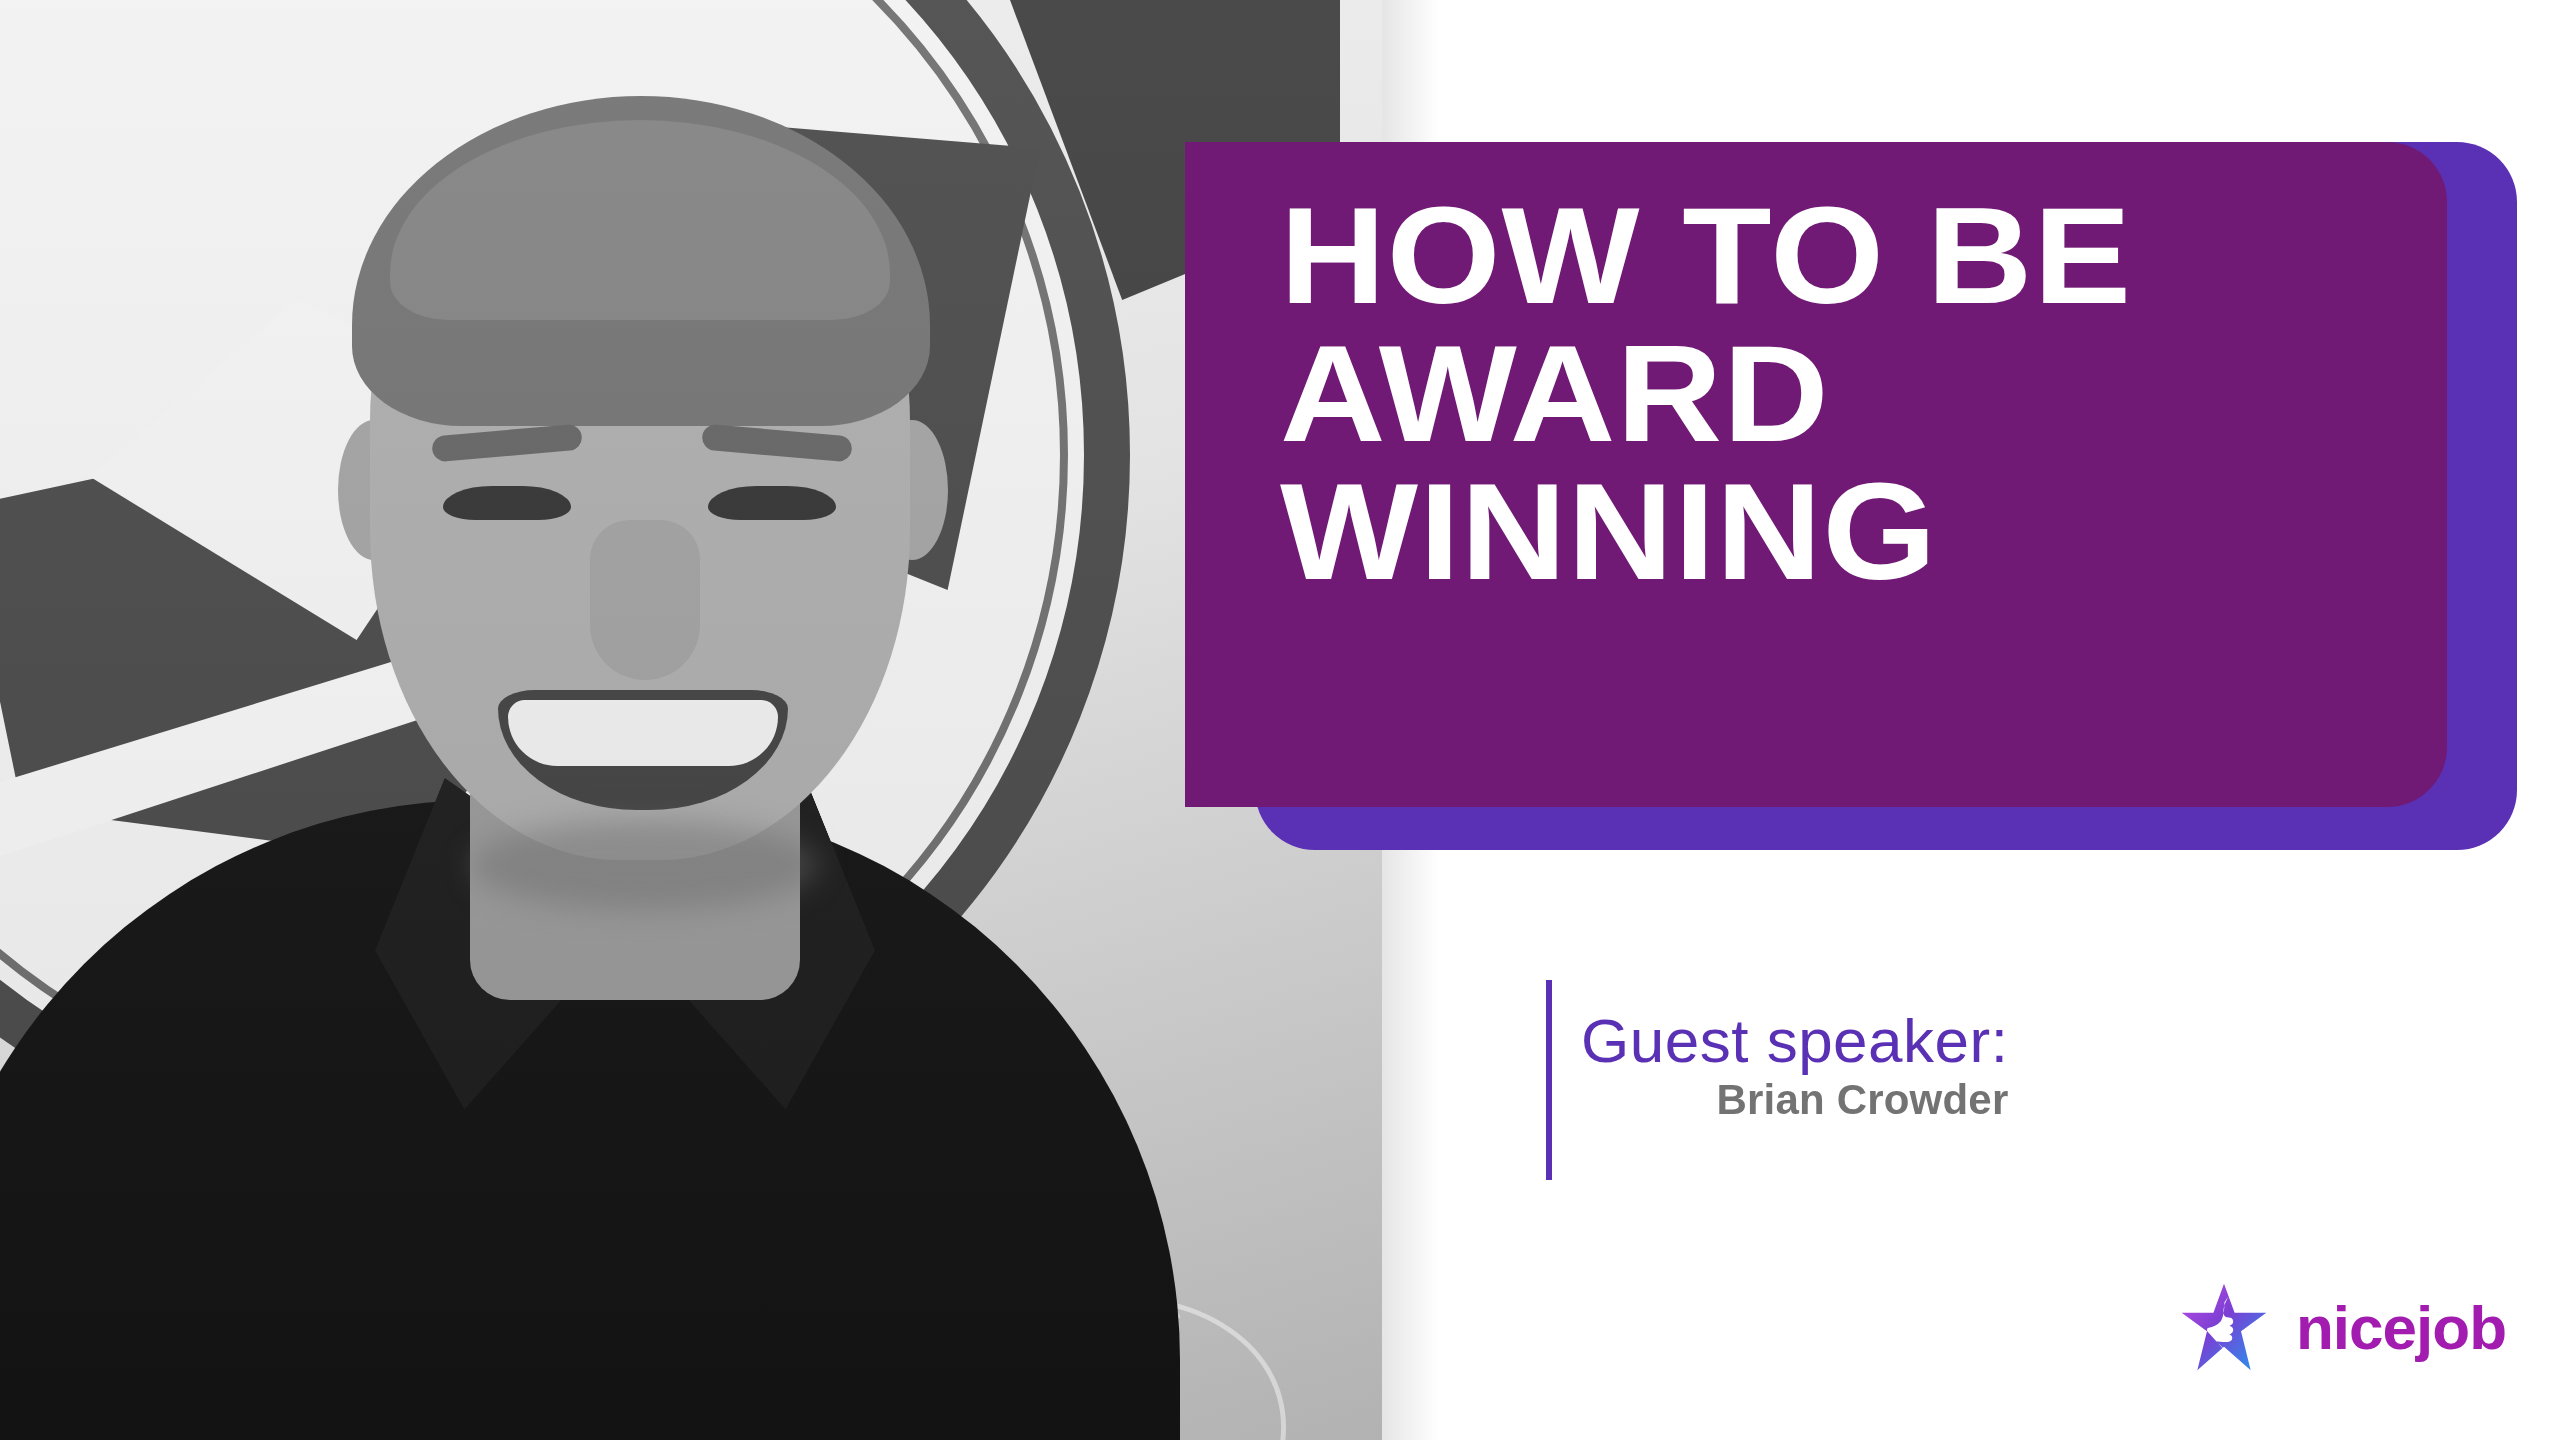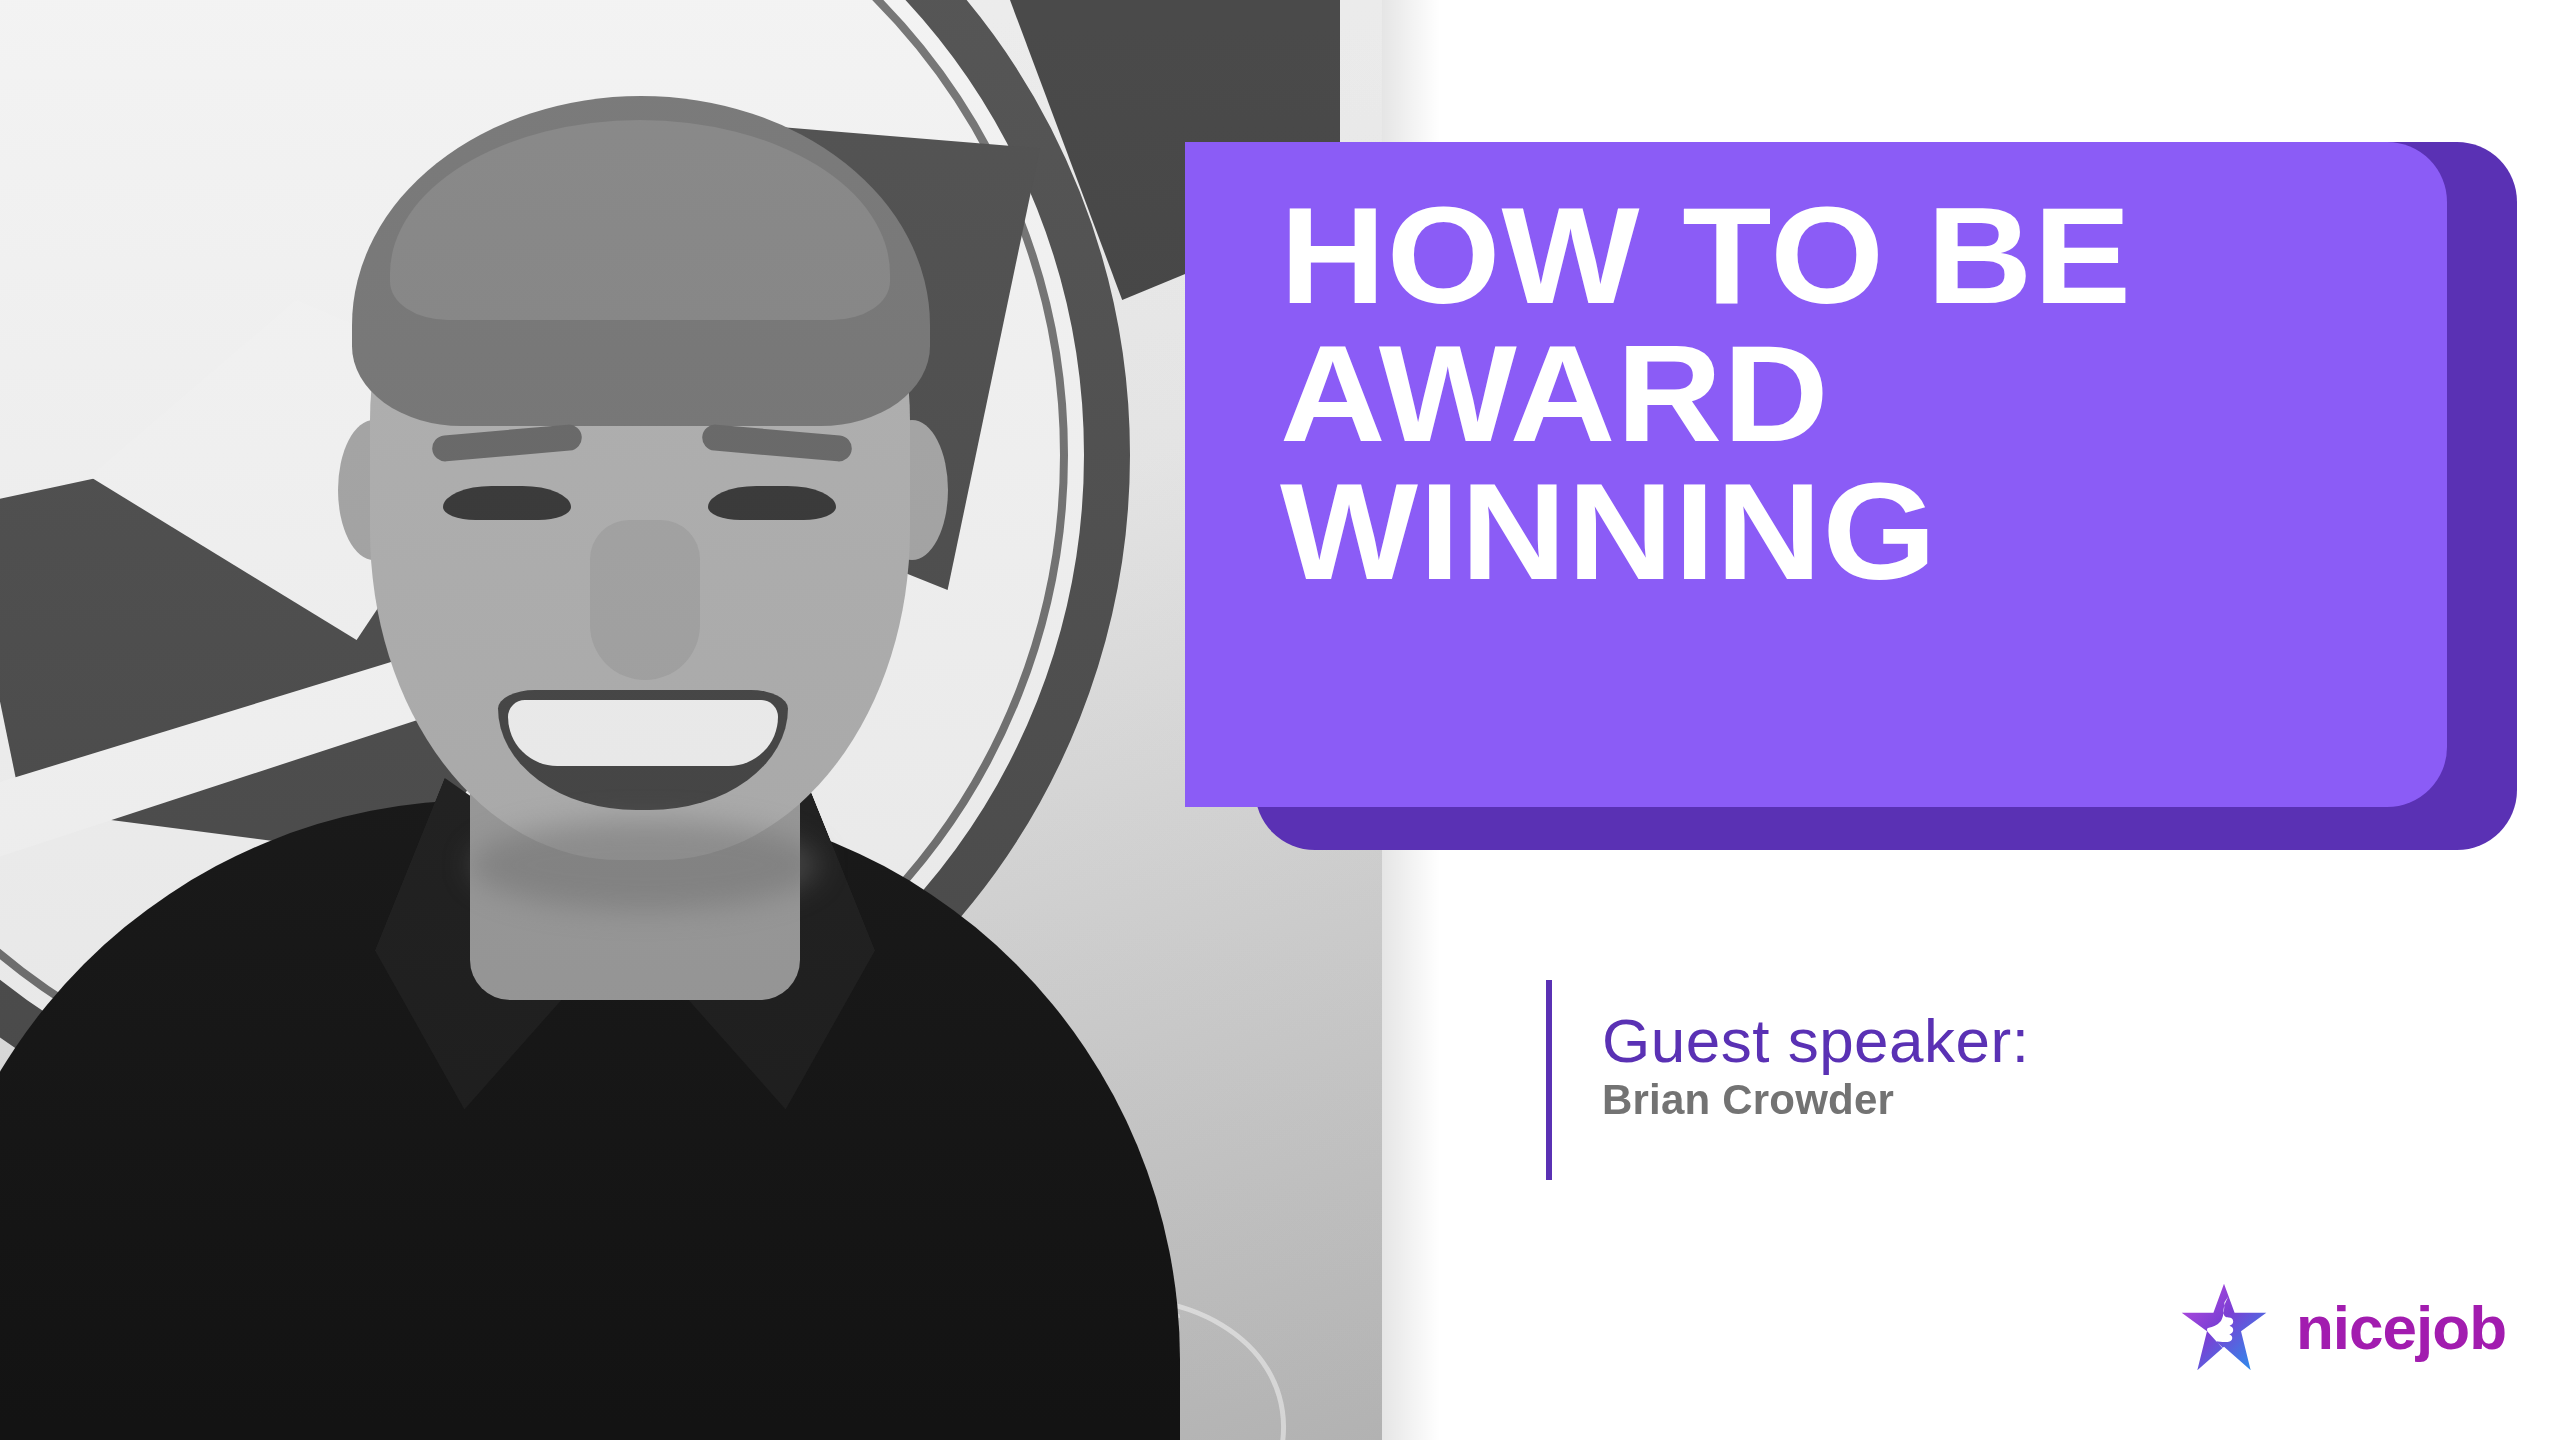--- a/index.html
+++ b/index.html
@@ -303,7 +303,7 @@
     top: 142px;
     width: 1262px;
     height: 665px;
-    background: #8b5cf6;
+    background: #701a75;
     border-radius: 0 60px 60px 0;
   }
   .title-text {

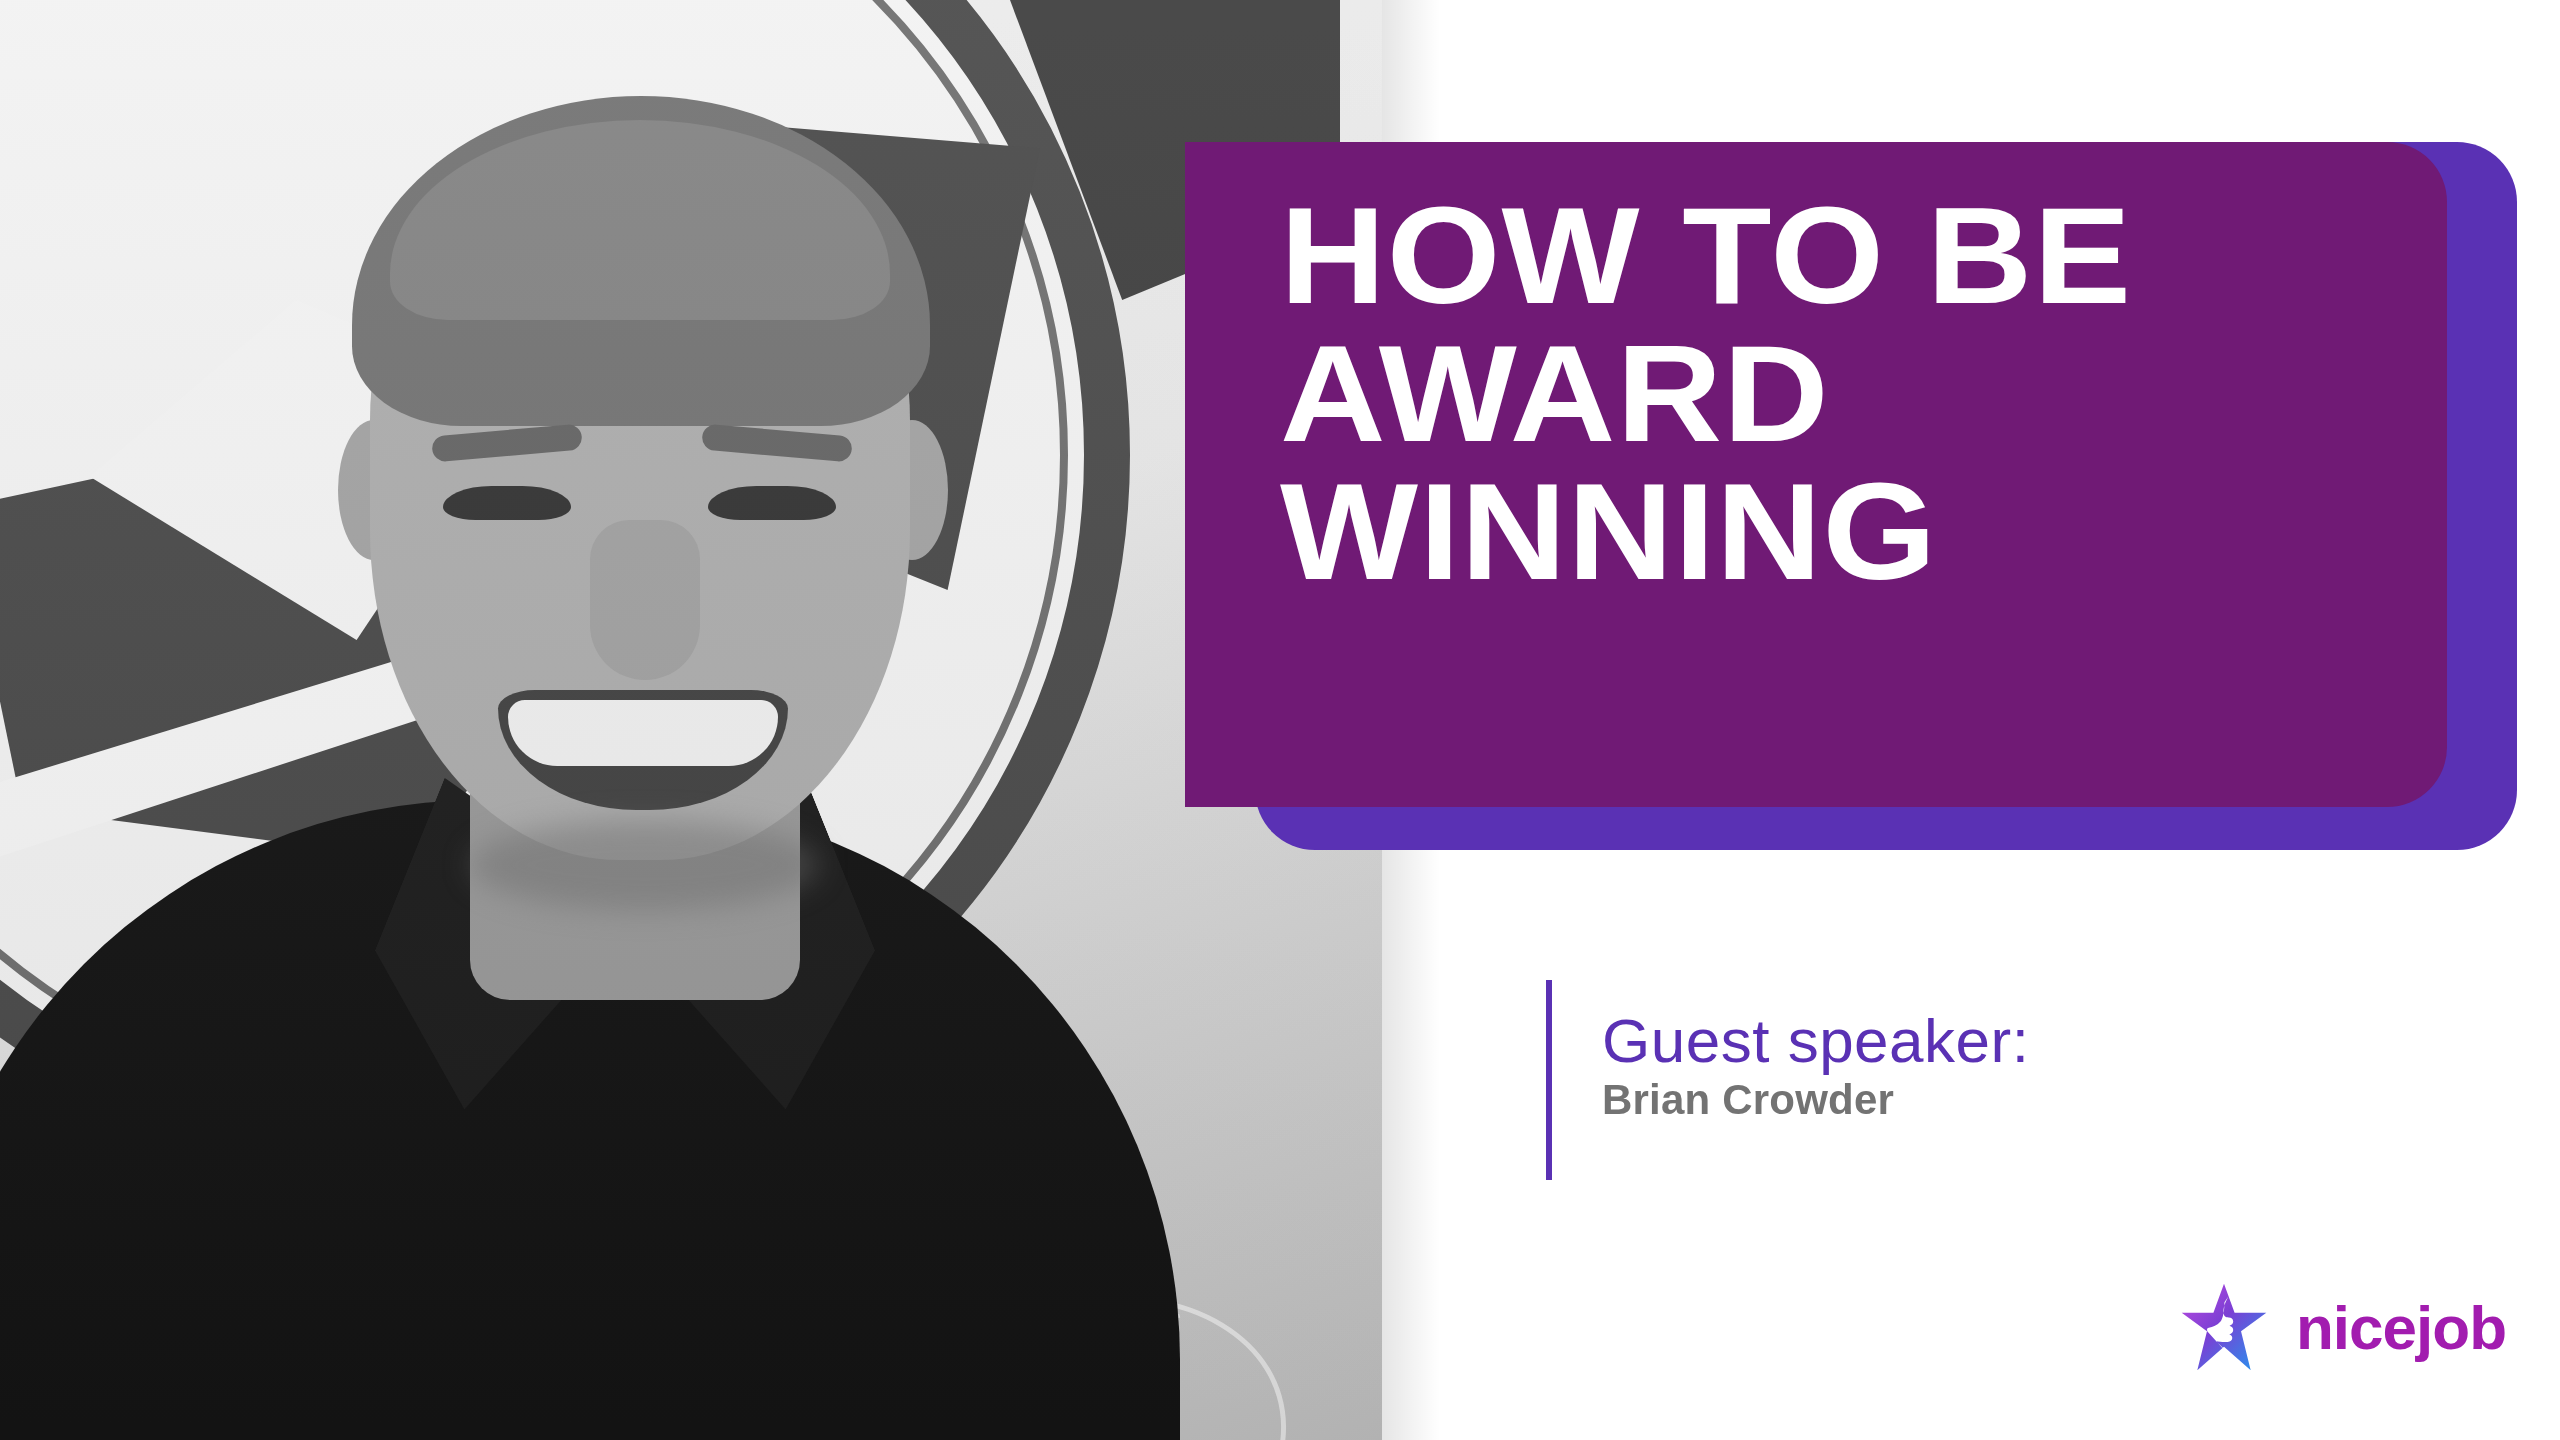--- a/index.html
+++ b/index.html
@@ -338,8 +338,9 @@
     flex: 0 0 auto;
   }
   .speaker-text {
-    padding-left: 50px;
+    padding-left: 29px;
     padding-top: 26px;
+    text-align: right;
   }
   .speaker-label {
     color: #5a31b4;

